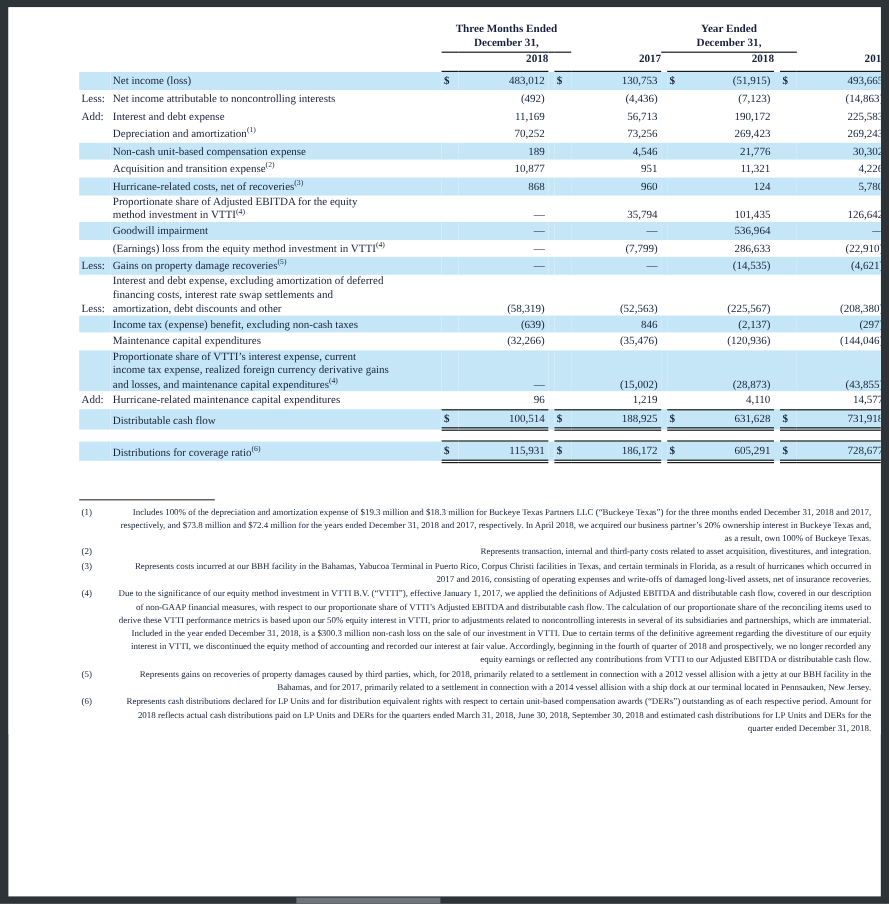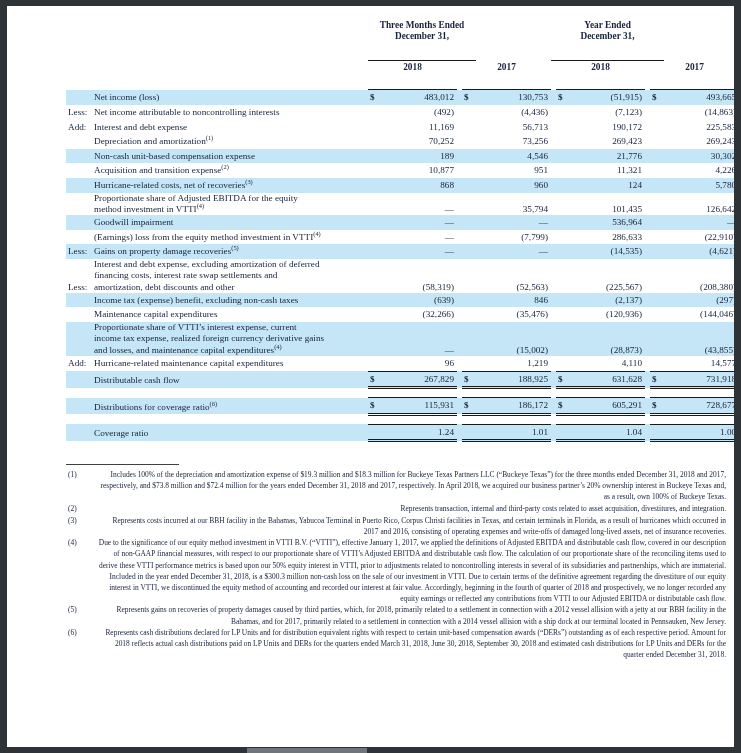--- a/index.html
+++ b/index.html
@@ -54,7 +54,7 @@
     font-weight: bold;
     font-size: 9.3px;
     line-height: 11.2px;
-    padding-bottom: 18px;
+    padding-bottom: 1px;
     white-space: nowrap;
   }
   .hdr-group .l2 { display: block; }

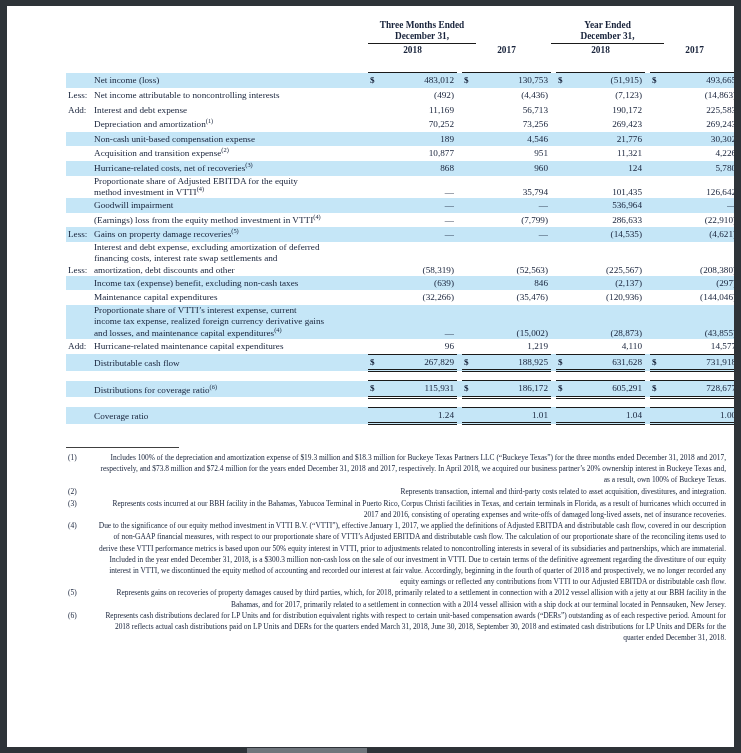--- a/index.html
+++ b/index.html
@@ -60,11 +60,11 @@
   .hdr-group .l2 { display: block; }
   .rule-group { border-bottom: 1.4px solid #1a1a1a; }
   .hdr-year {
-    text-align: center;
+    text-align: right;
     font-weight: bold;
     font-size: 9.3px;
     line-height: 13px;
-    padding-bottom: 15px;
+    padding-bottom: 2px;
   }
   .rule-year { border-bottom: 1.4px solid #1a1a1a; }
 

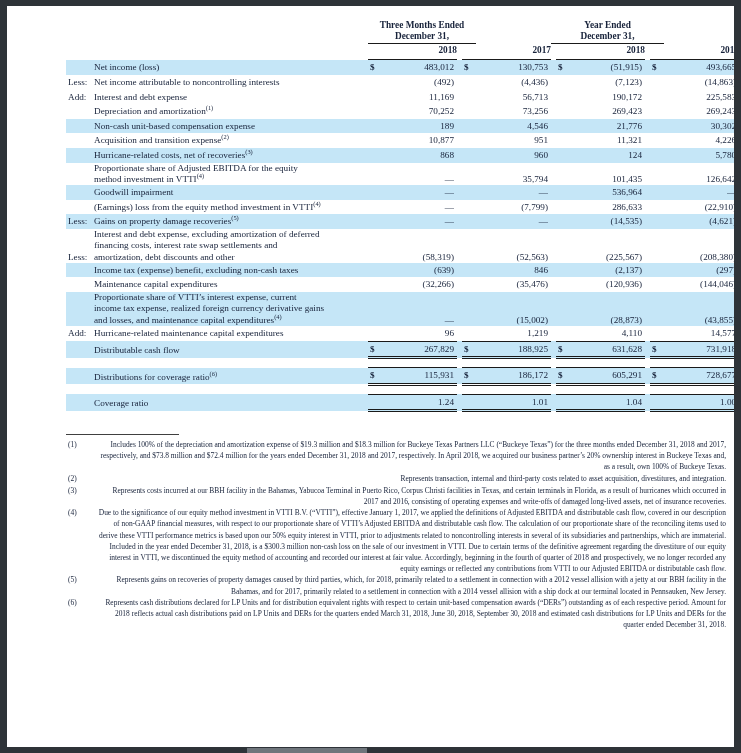--- a/index.html
+++ b/index.html
@@ -434,7 +434,7 @@
             <td class="pre"></td>
             <td class="label">Distributable cash flow</td>
             <td class="sym topline dbl">$</td>
-            <td class="num topline dbl">267,829</td>
+            <td class="num topline dbl">100,514</td>
             <td class="gap"></td>
             <td class="sym topline dbl">$</td>
             <td class="num topline dbl">188,925</td>

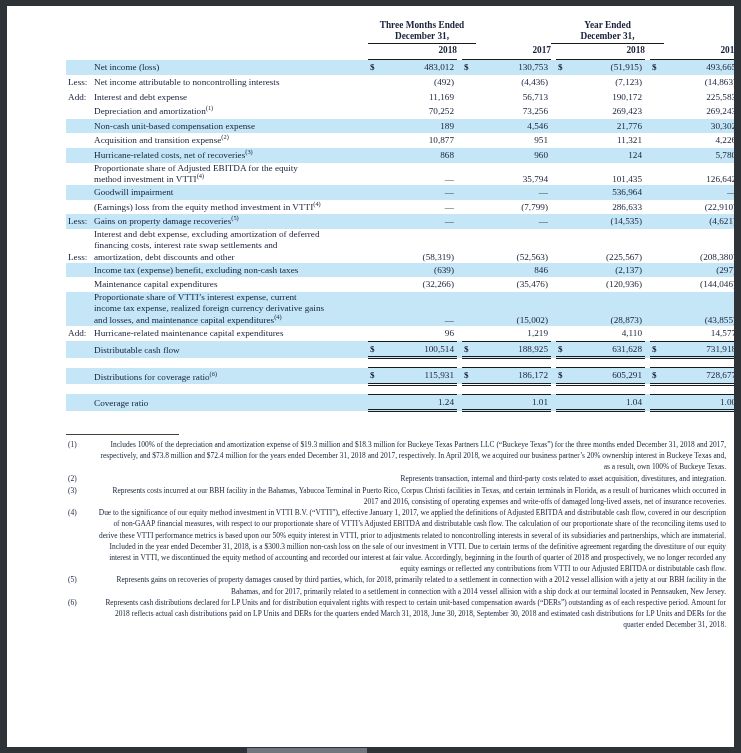--- a/index.html
+++ b/index.html
@@ -466,21 +466,6 @@
           <tr class="spacer">
             <td colspan="13"></td>
           </tr>
-          <tr class="row band">
-            <td class="pre"></td>
-            <td class="label">Coverage ratio</td>
-            <td class="sym topline dbl"></td>
-            <td class="num topline dbl">1.24</td>
-            <td class="gap"></td>
-            <td class="sym topline dbl"></td>
-            <td class="num topline dbl">1.01</td>
-            <td class="gap"></td>
-            <td class="sym topline dbl"></td>
-            <td class="num topline dbl">1.04</td>
-            <td class="gap"></td>
-            <td class="sym topline dbl"></td>
-            <td class="num topline dbl">1.00</td>
-          </tr>
           <tr class="spacer2">
             <td colspan="13"></td>
           </tr>

